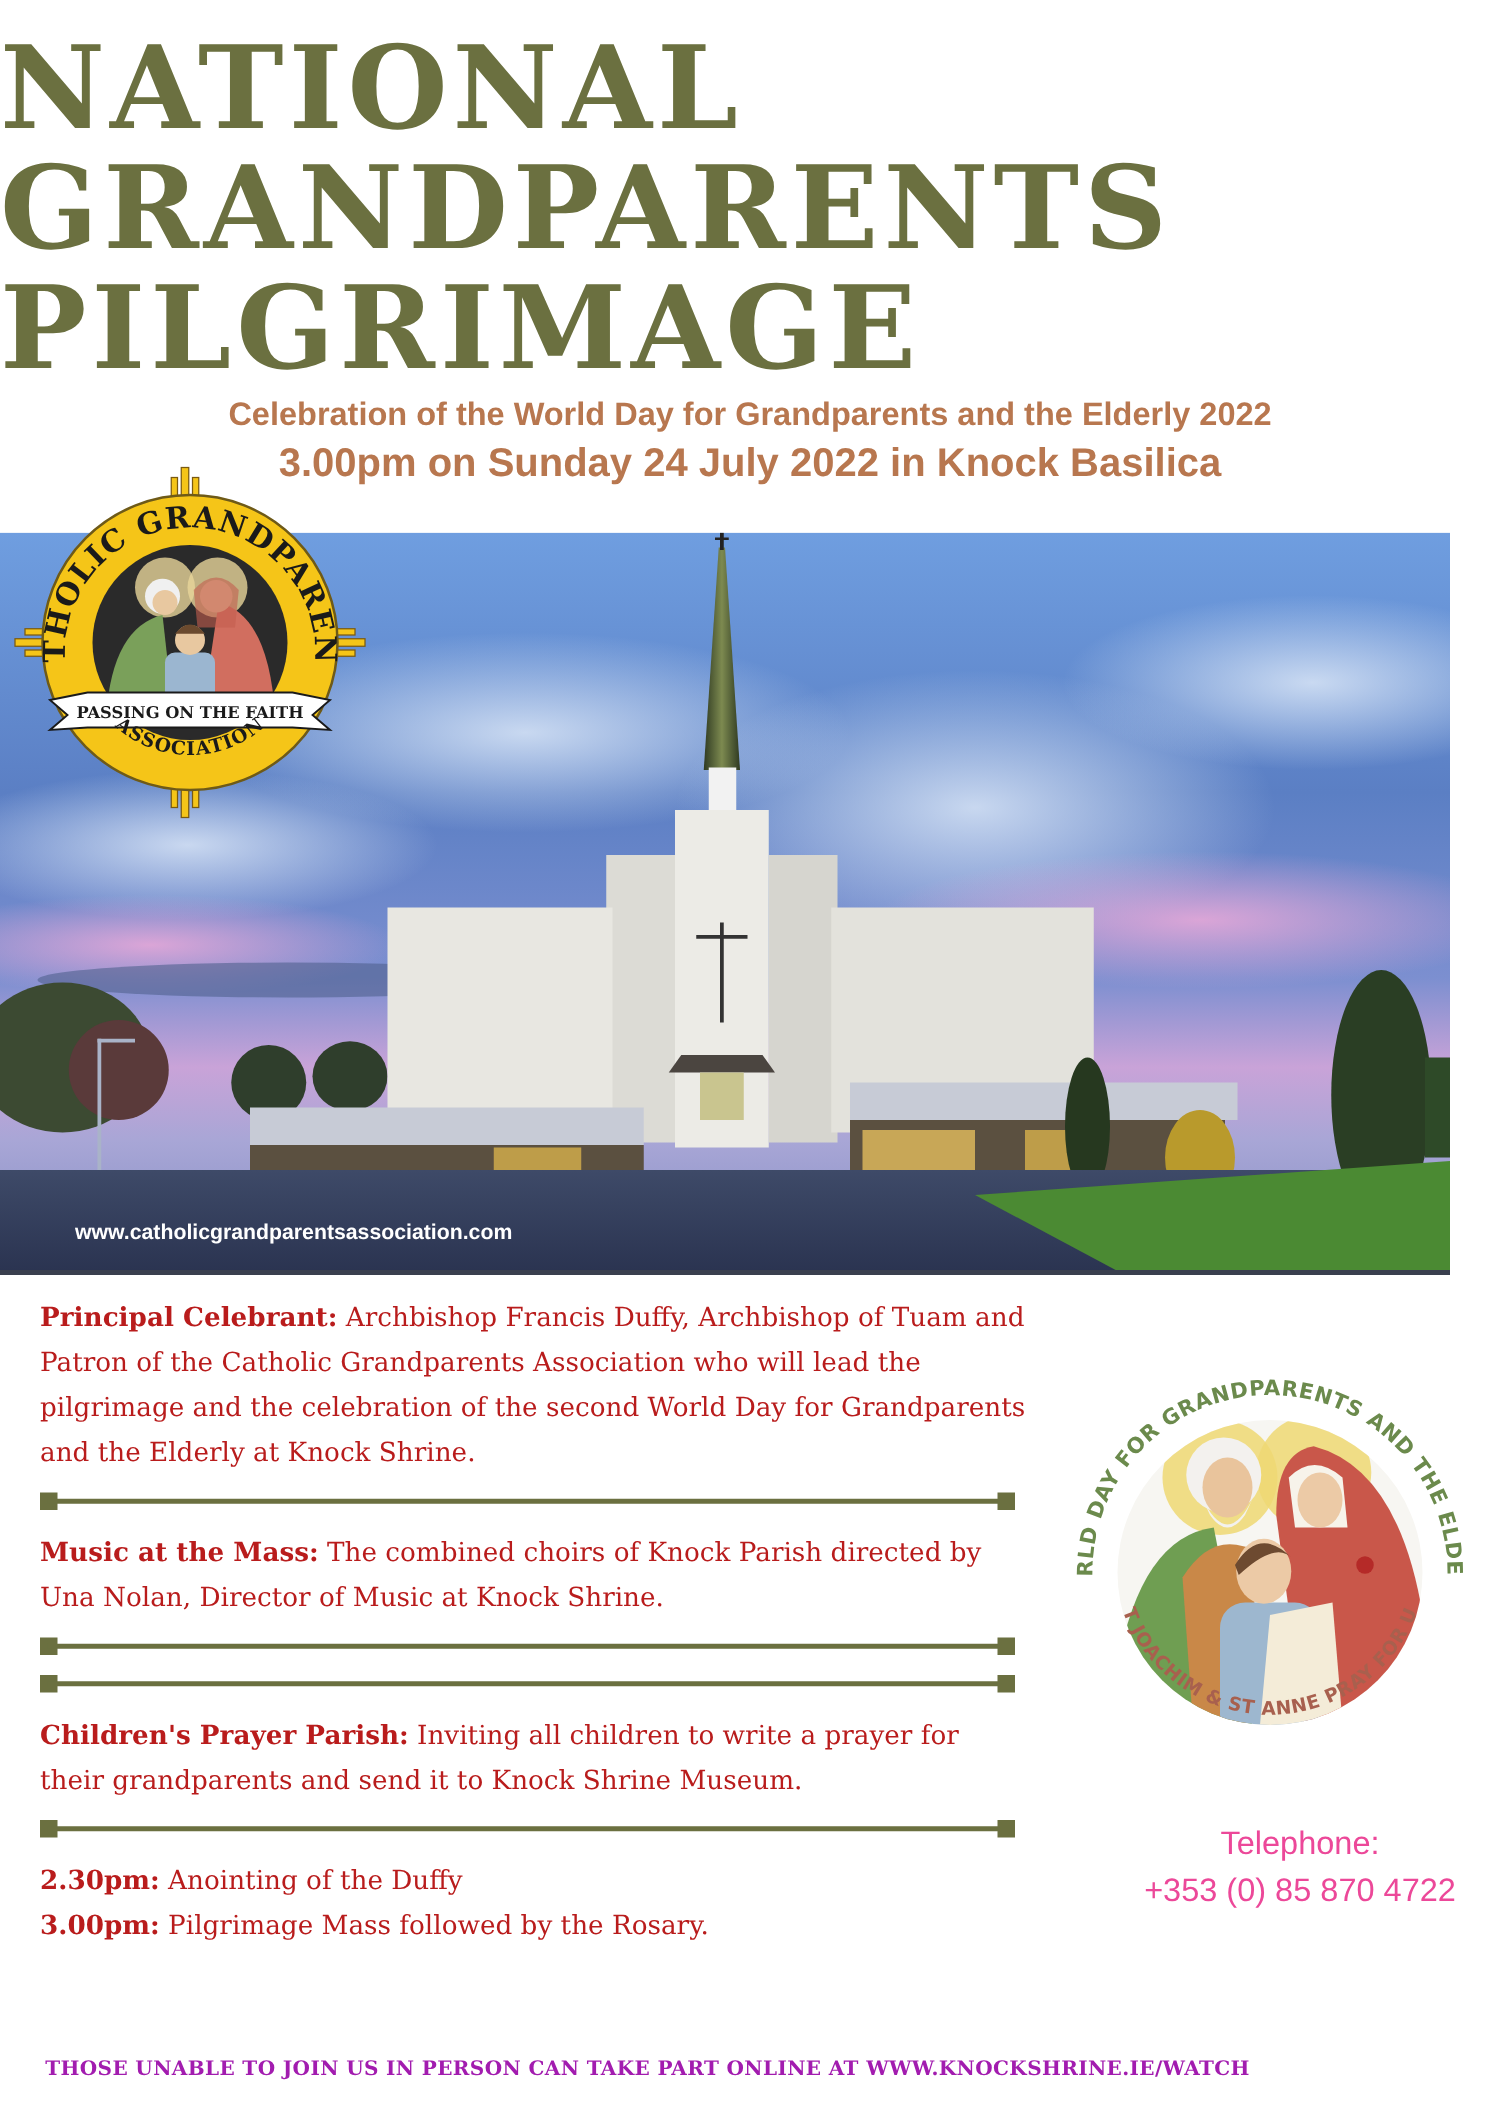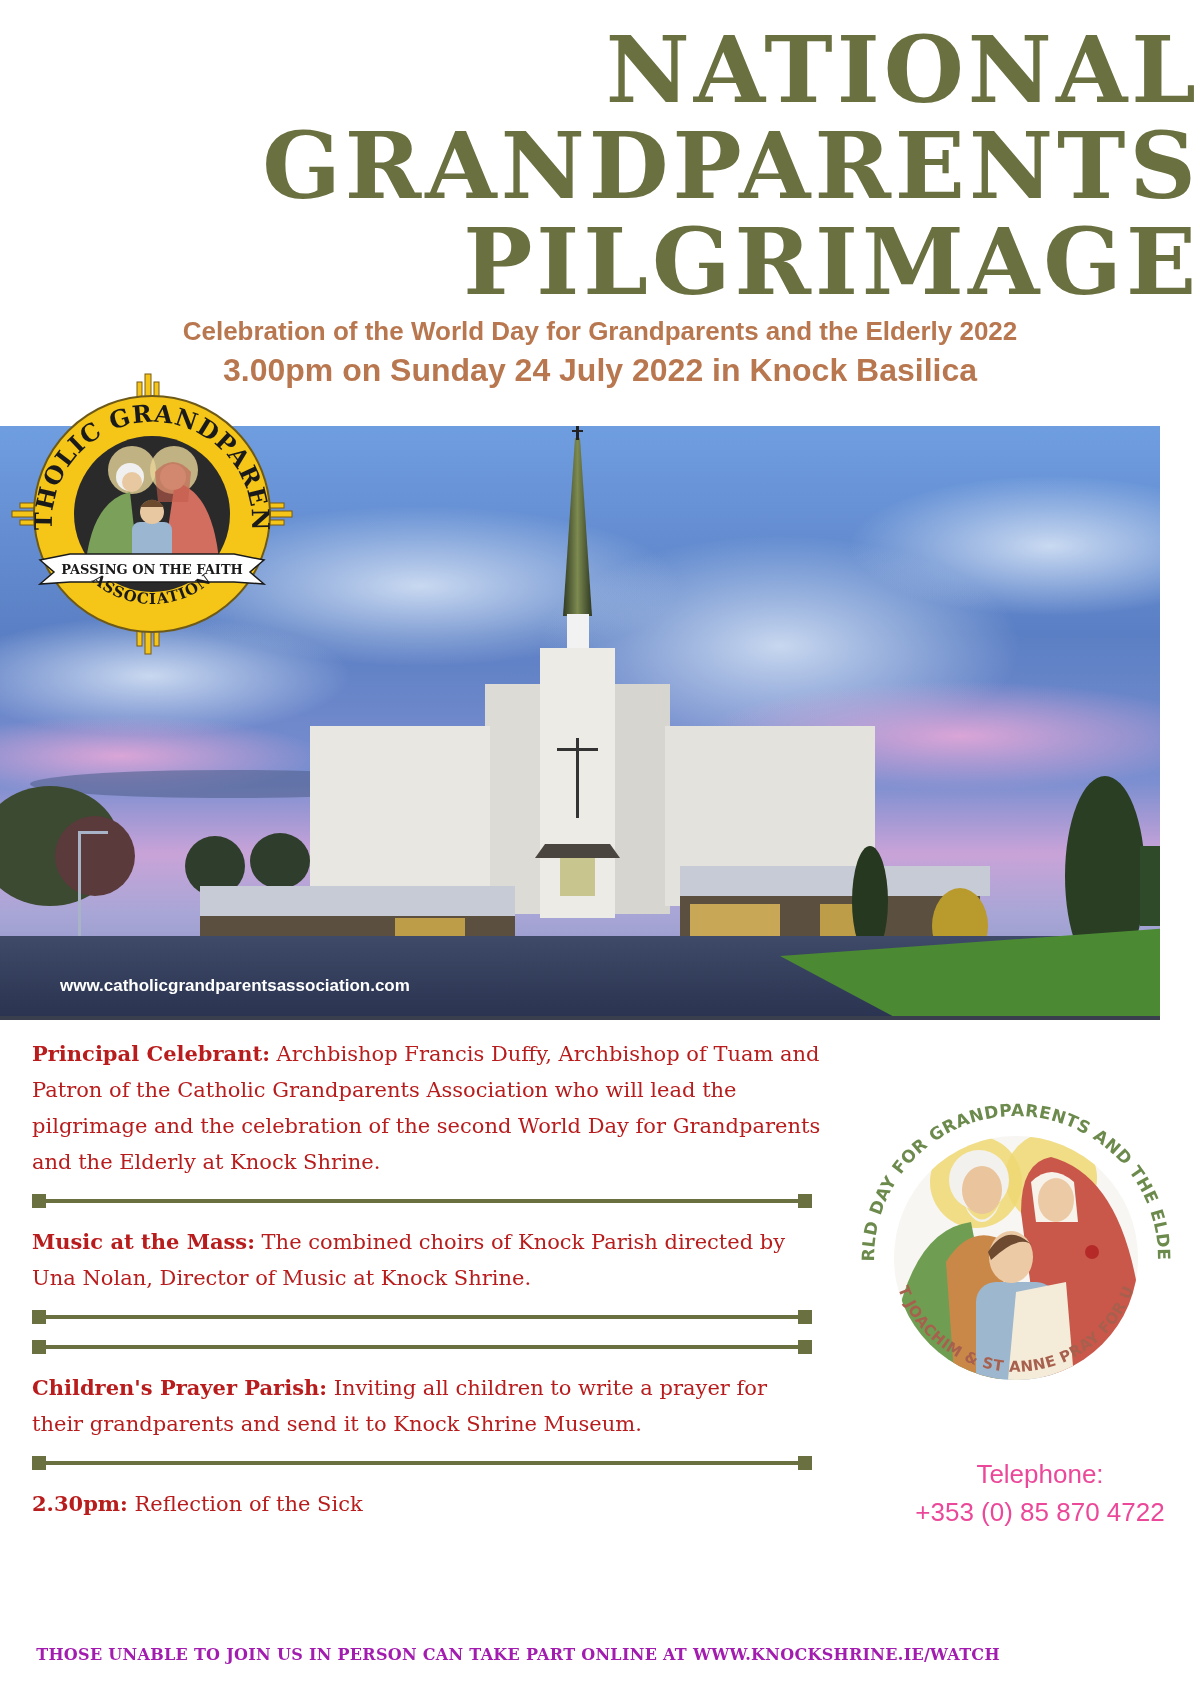--- a/index.html
+++ b/index.html
@@ -6,7 +6,7 @@
   html, body { width: 1200px; height: 1698px; background: #ffffff; overflow: hidden; }
   body { position: relative; font-family: "DejaVu Serif", "Liberation Serif", serif; color: #1a1a1a; }
 
-  .title-block { position: absolute; left: 0; top: 22px; width: 1200px; text-align: right; }
+  .title-block { position: absolute; left: 0; top: 22px; width: 1200px; text-align: left; }
   .title-line {
     display: block; color: #6b7040; font-family: "DejaVu Serif", serif; font-weight: bold;
     font-size: 92px; line-height: 96px; letter-spacing: 4px;

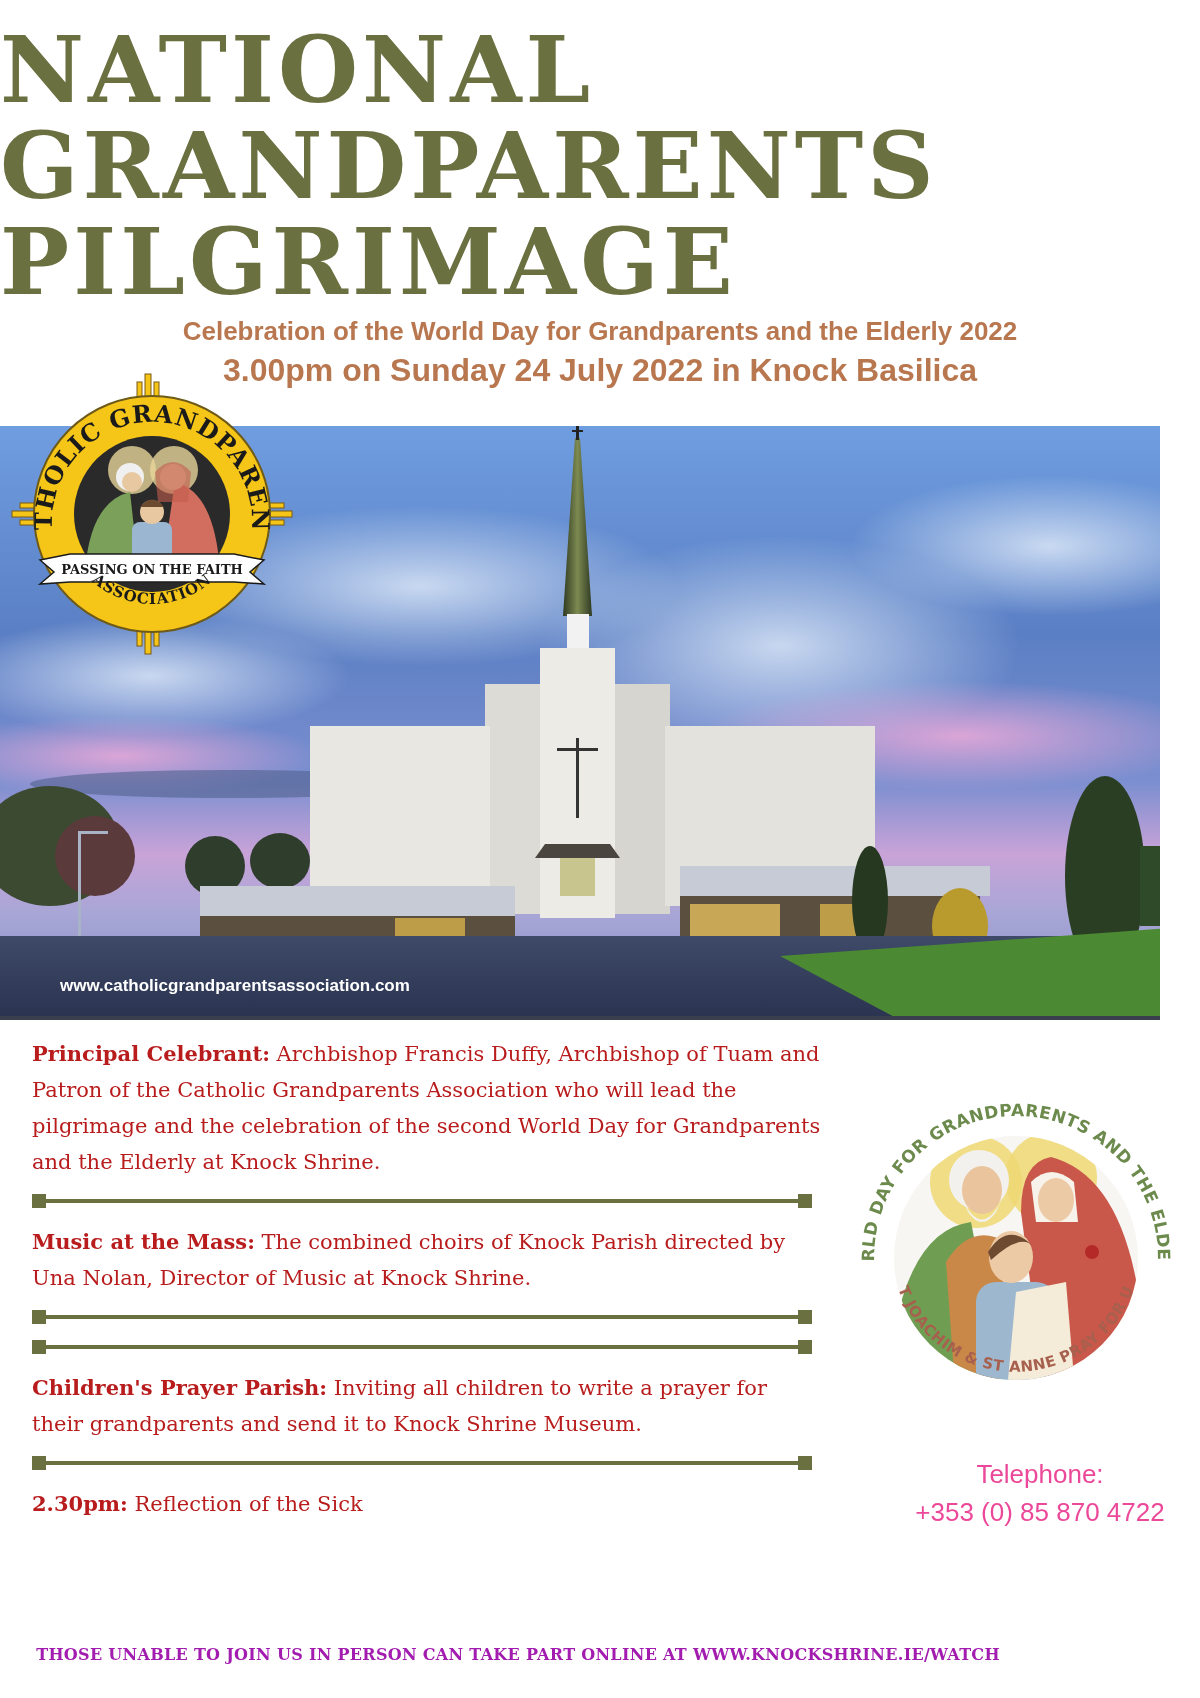--- a/index.html
+++ b/index.html
@@ -225,7 +225,7 @@
 
   <div class="schedule">
     <div class="item">
-      <b>2.30pm:</b><span> Reflection of the Sick</span>
+      <b>2.30pm:</b><span> Anointing of the Duffy</span>
     </div>
   </div>
 </div>

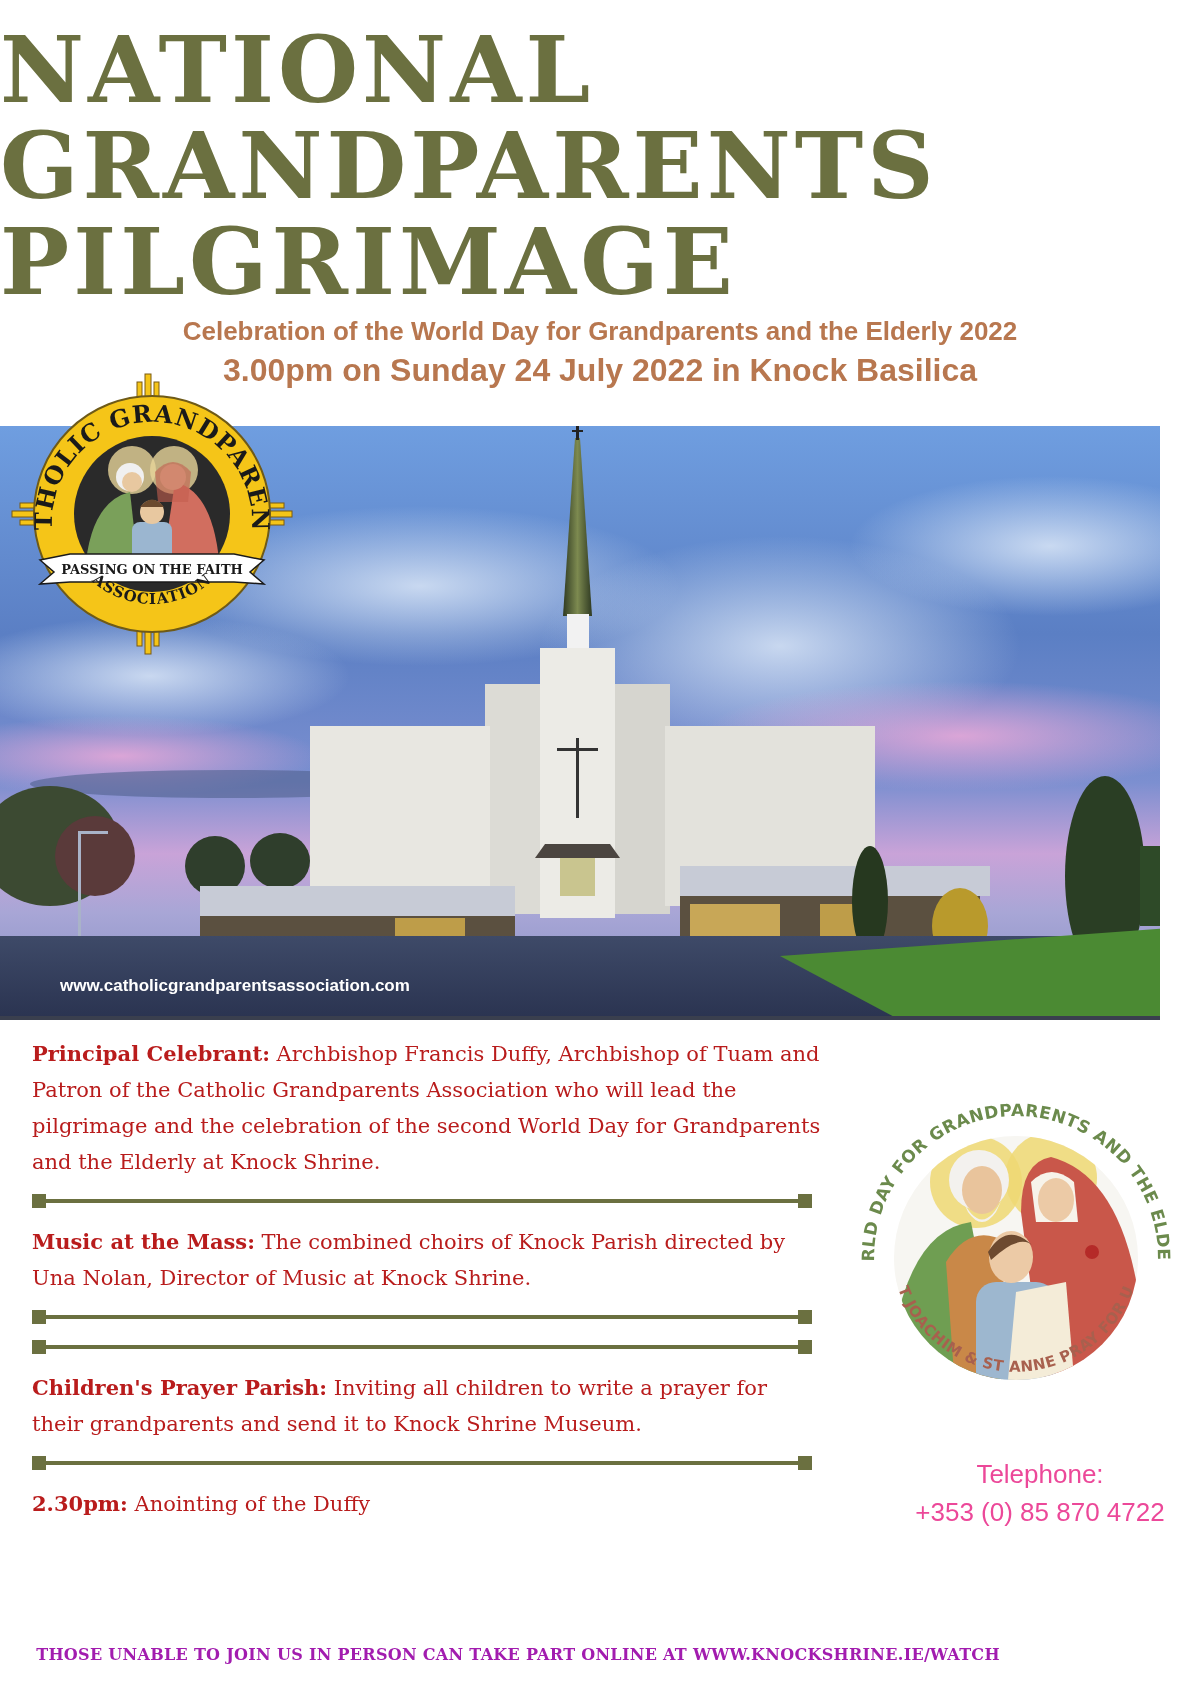--- a/index.html
+++ b/index.html
@@ -227,6 +227,9 @@
     <div class="item">
       <b>2.30pm:</b><span> Anointing of the Duffy</span>
     </div>
+    <div class="item">
+      <b>3.00pm:</b><span> Pilgrimage Mass followed by the Rosary.</span>
+    </div>
   </div>
 </div>
 

